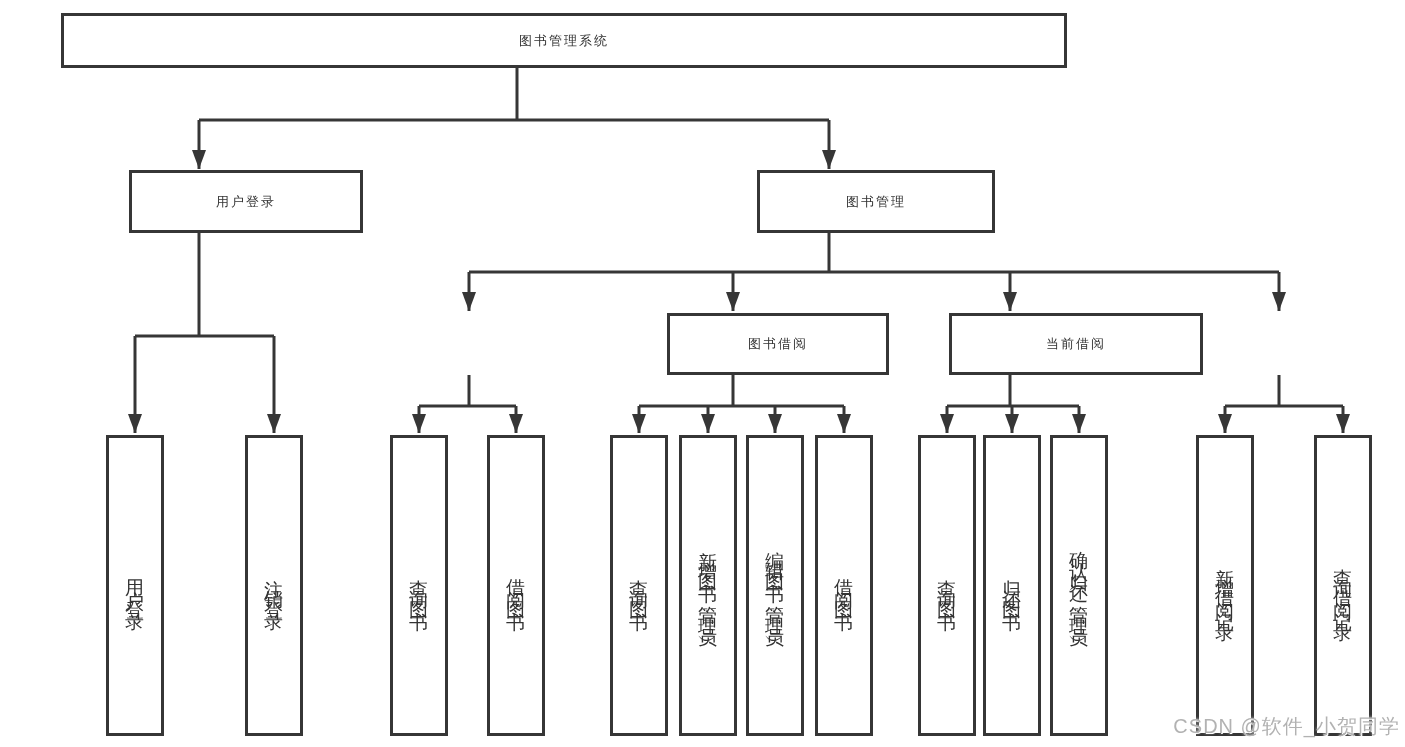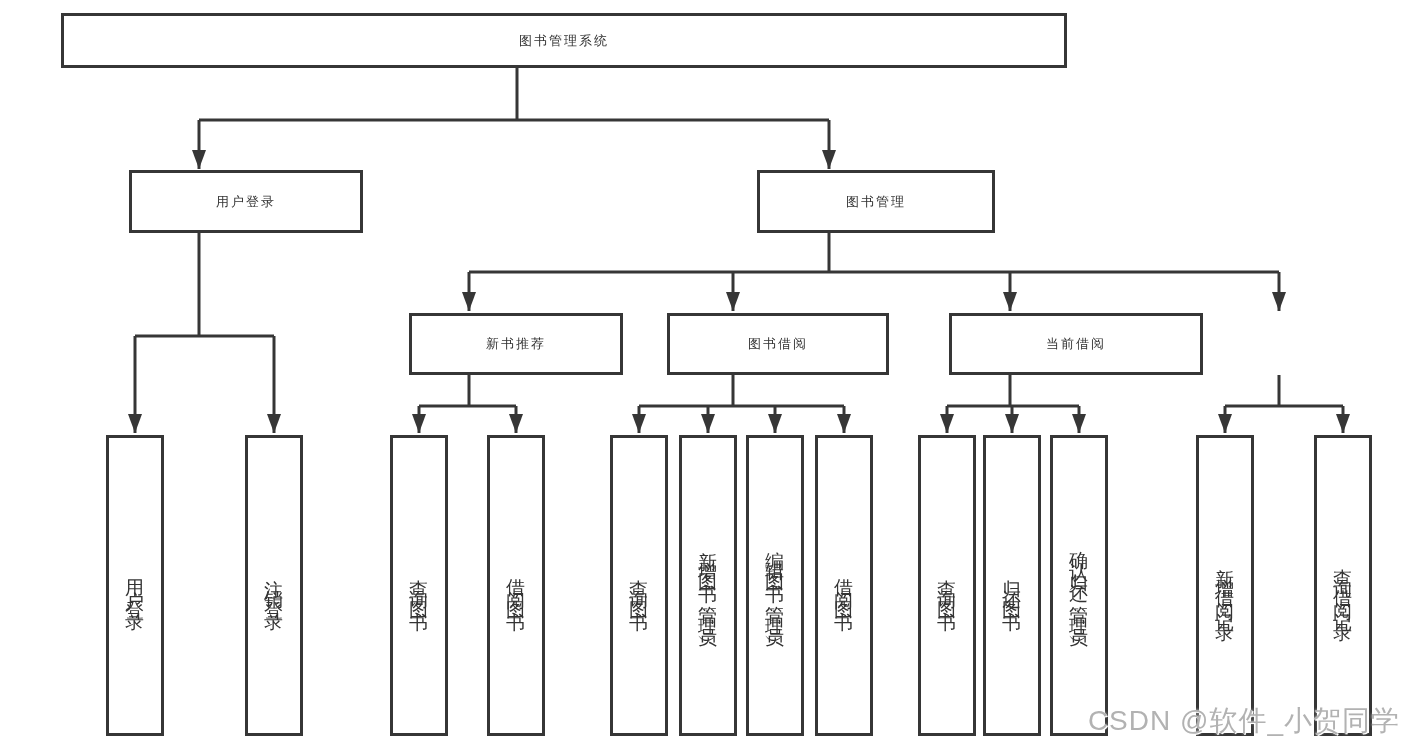--- a/index.html
+++ b/index.html
@@ -96,9 +96,6 @@
     <span>图书管理</span>
   </div>
 
-  <div class="node hbox" style="left:362px;top:313px;width:214px;height:62px">
-    <span>新书推荐</span>
-  </div>
   <div class="node hbox" style="left:620px;top:313px;width:222px;height:62px">
     <span>图书借阅</span>
   </div>

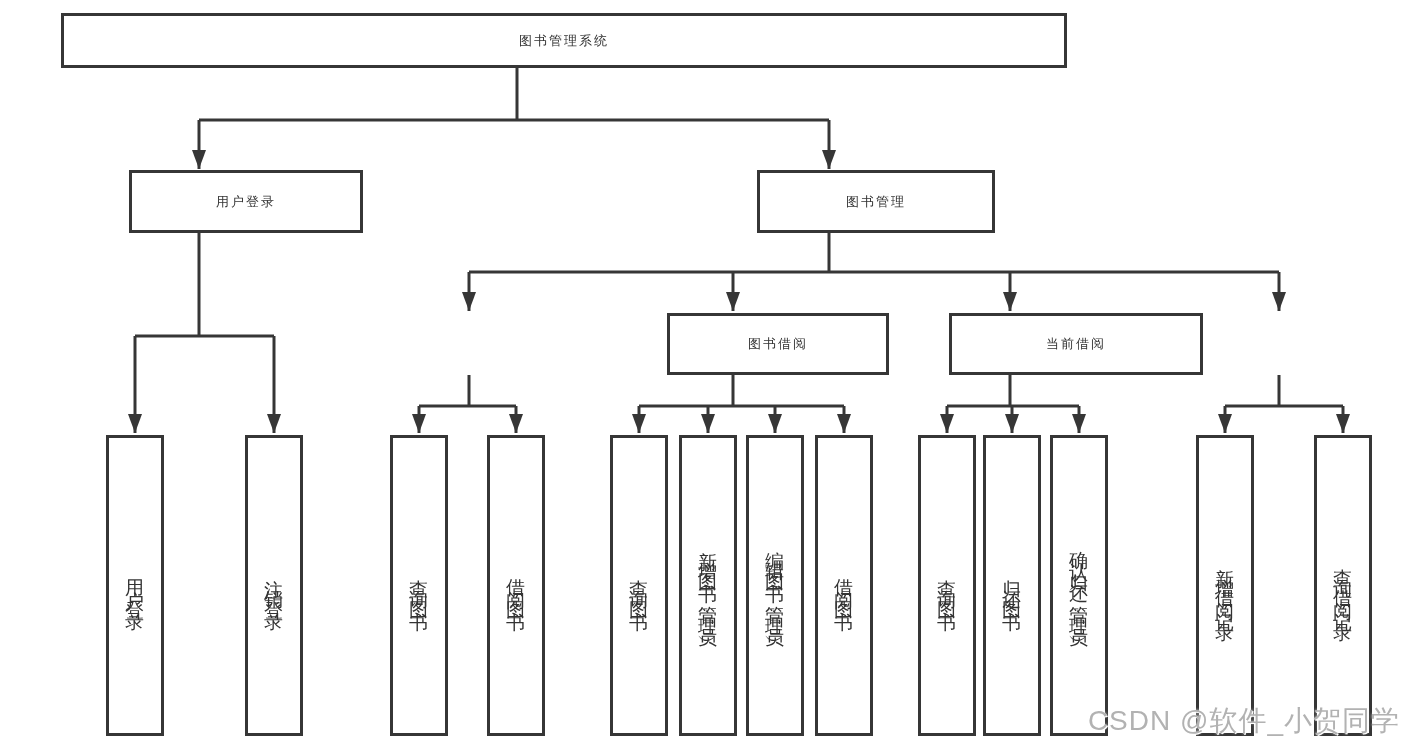--- a/index.html
+++ b/index.html
@@ -34,7 +34,7 @@
     position:absolute;
     right:5px;
     bottom:7px;
-    font-size:28px;
+    font-size:20px;
     color:#b2b2b2;
     letter-spacing:1px;
     text-shadow:0 0 3px #ffffff, 1px 1px 0 #ffffff;

